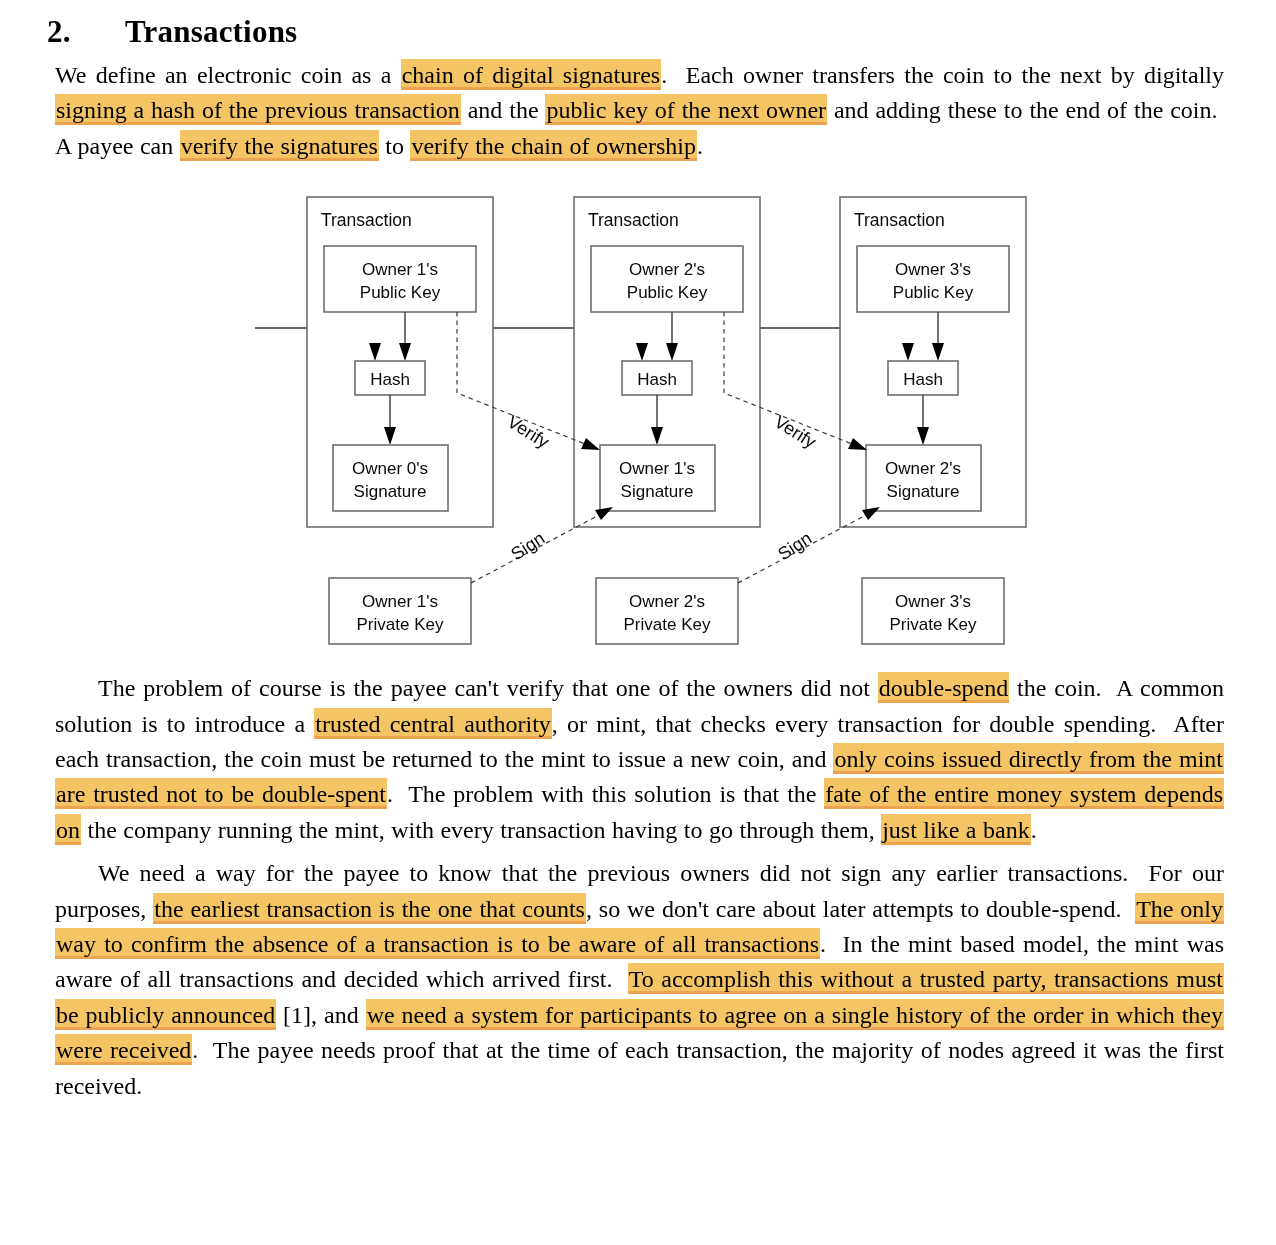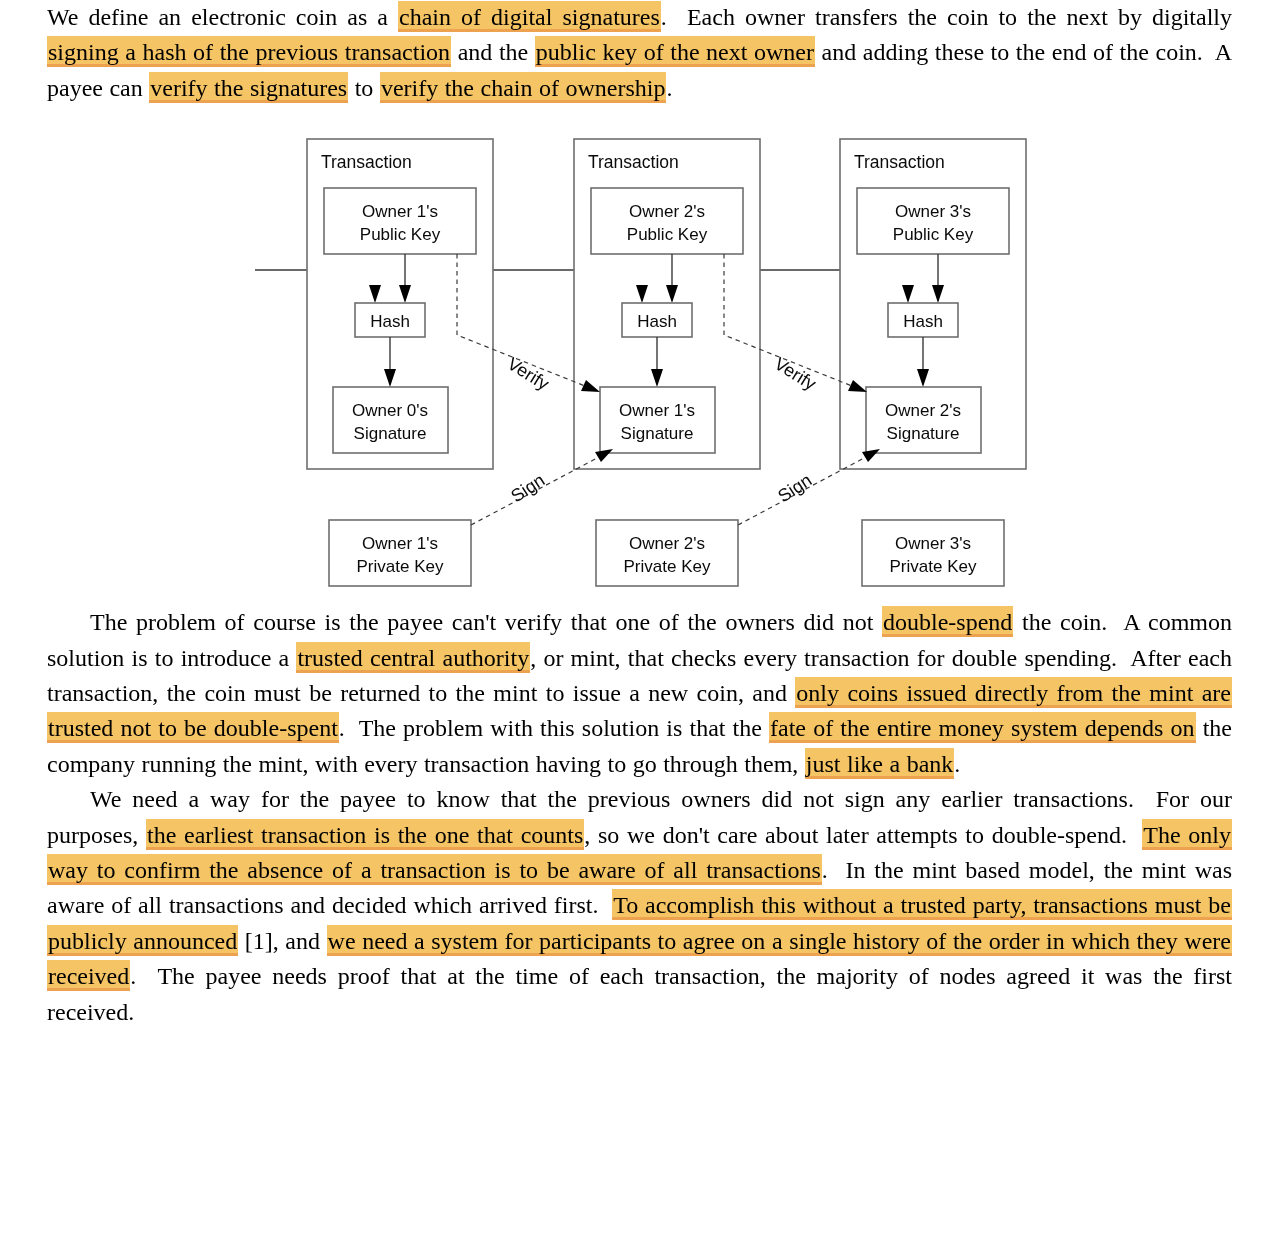--- a/index.html
+++ b/index.html
@@ -58,6 +58,9 @@
 <div class="page">
   <div class="text-col">
 
+    <h1 class="section-heading">
+      <span class="sec-num">2.</span><span>Transactions</span>
+    </h1>
 
     <p class="body-par par-1">We define an electronic coin as a <mark class="hl">chain of digital signatures</mark>.&nbsp; Each owner transfers the coin to the next by digitally <mark class="hl">signing a hash of the previous transaction</mark> and the <mark class="hl">public key of the next owner</mark> and adding these to the end of the coin.&nbsp; A payee can <mark class="hl">verify the signatures</mark> to <mark class="hl">verify the chain of ownership</mark>.</p>
   </div>

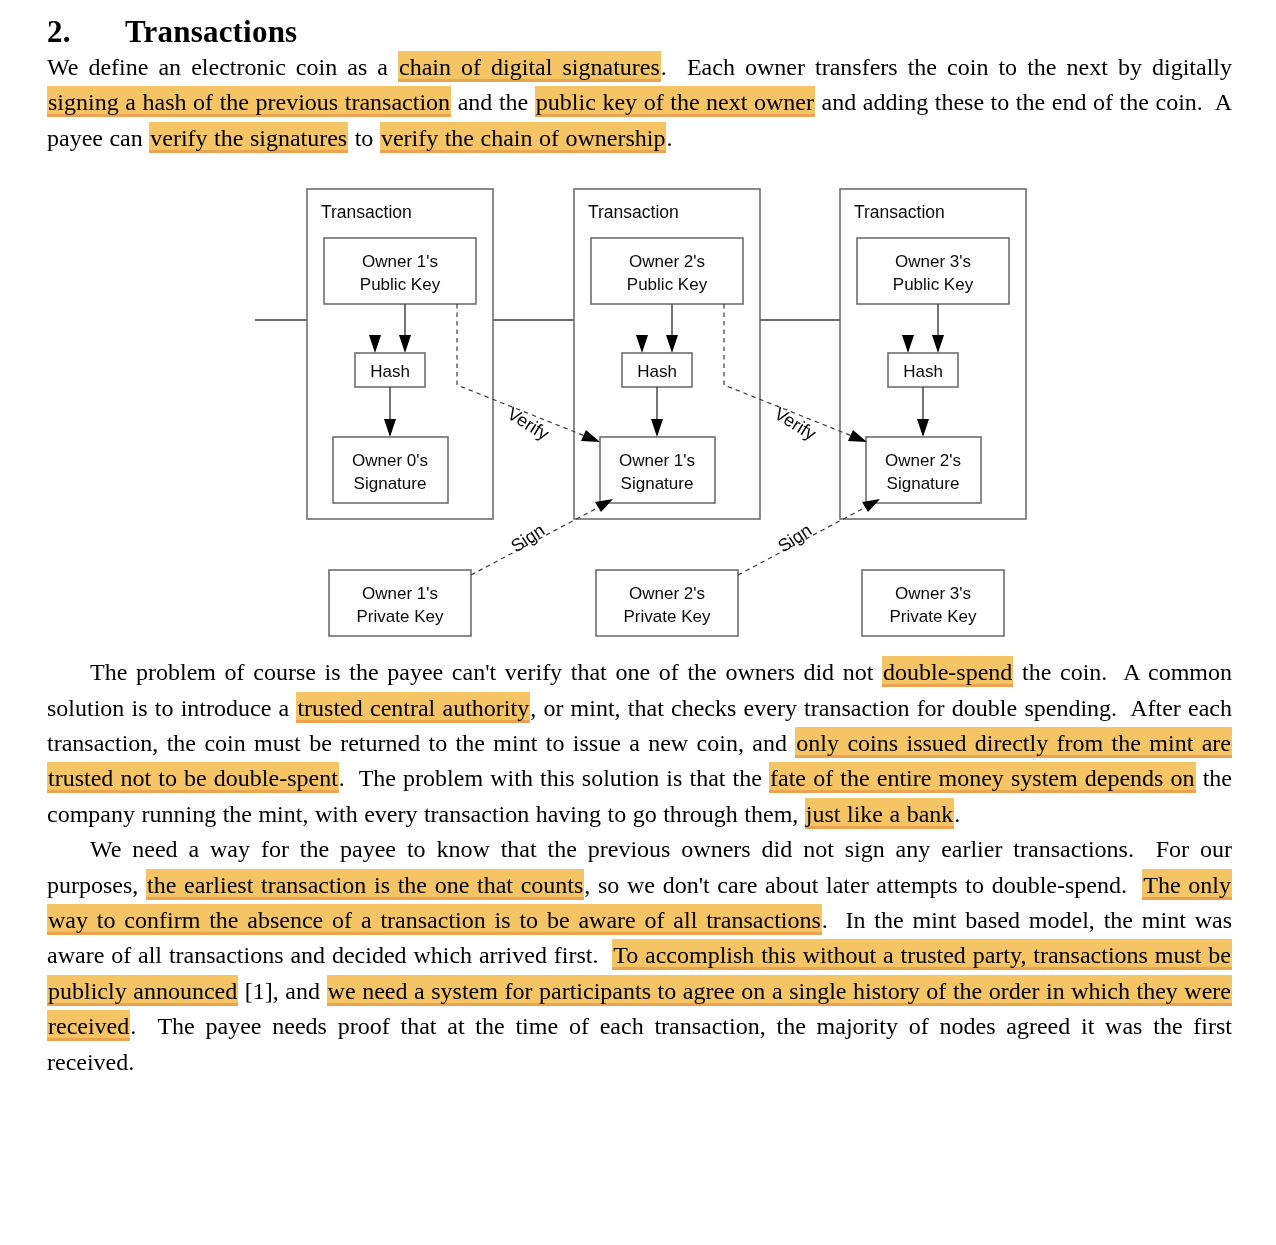--- a/index.html
+++ b/index.html
@@ -23,7 +23,7 @@
     font-size: 24px;
     line-height: 35.4px;
     text-align: justify;
-    margin: 0;
+    margin: 8px;
     word-spacing: 0.5px;
   }
   .par-1 { margin-top: 28px; }

